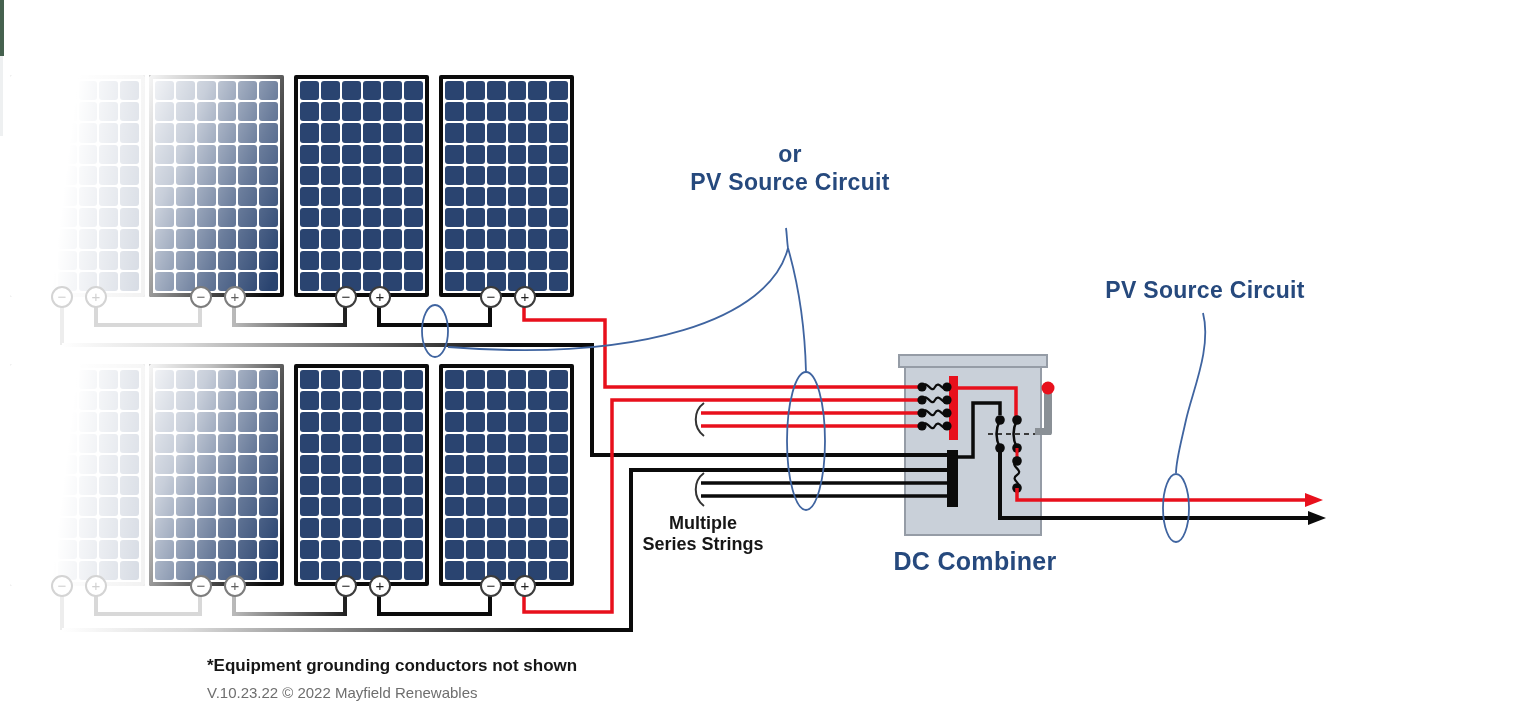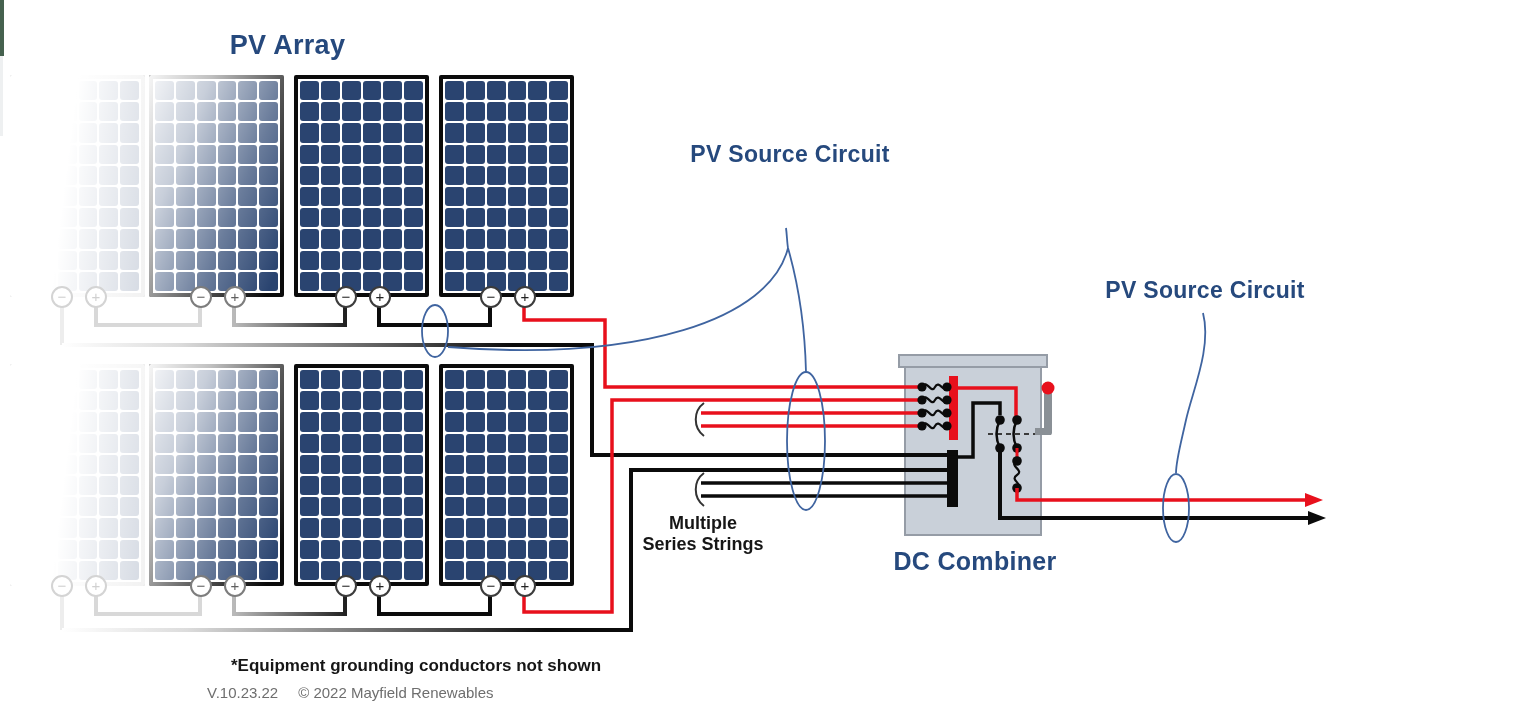--- a/index.html
+++ b/index.html
@@ -681,7 +681,6 @@
     </g>
   </svg>
 
-  <div class="lbl blue" style="left:180px;top:30px;width:215px;font-size:27px;">PV Array</div>
 
   <div class="lbl blue" style="left:640px;top:140px;width:300px;font-size:23px;line-height:28px;">
     <div>PV Source Circuit</div>

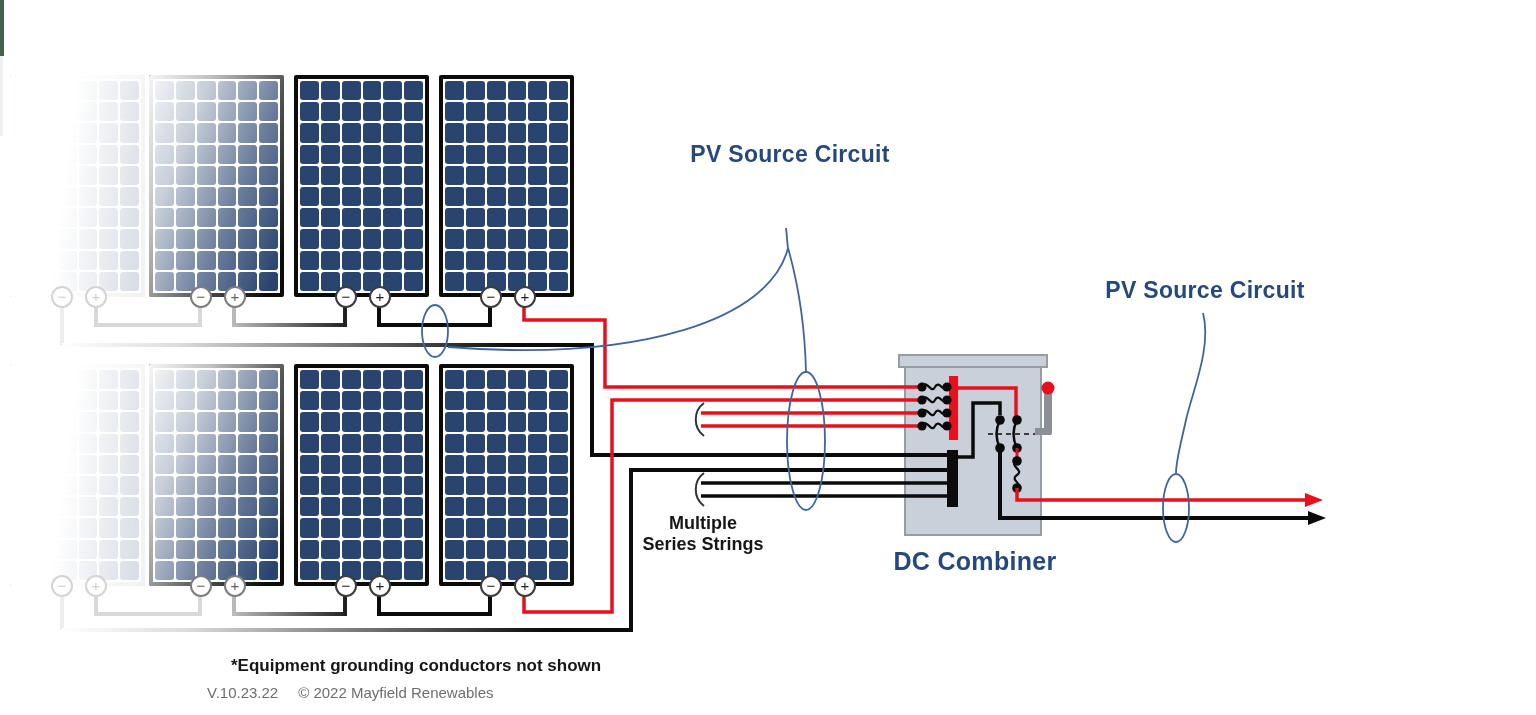--- a/index.html
+++ b/index.html
@@ -683,6 +683,7 @@
 
 
   <div class="lbl blue" style="left:640px;top:140px;width:300px;font-size:23px;line-height:28px;">
+    <div>or</div>
     <div>PV Source Circuit</div>
   </div>
 

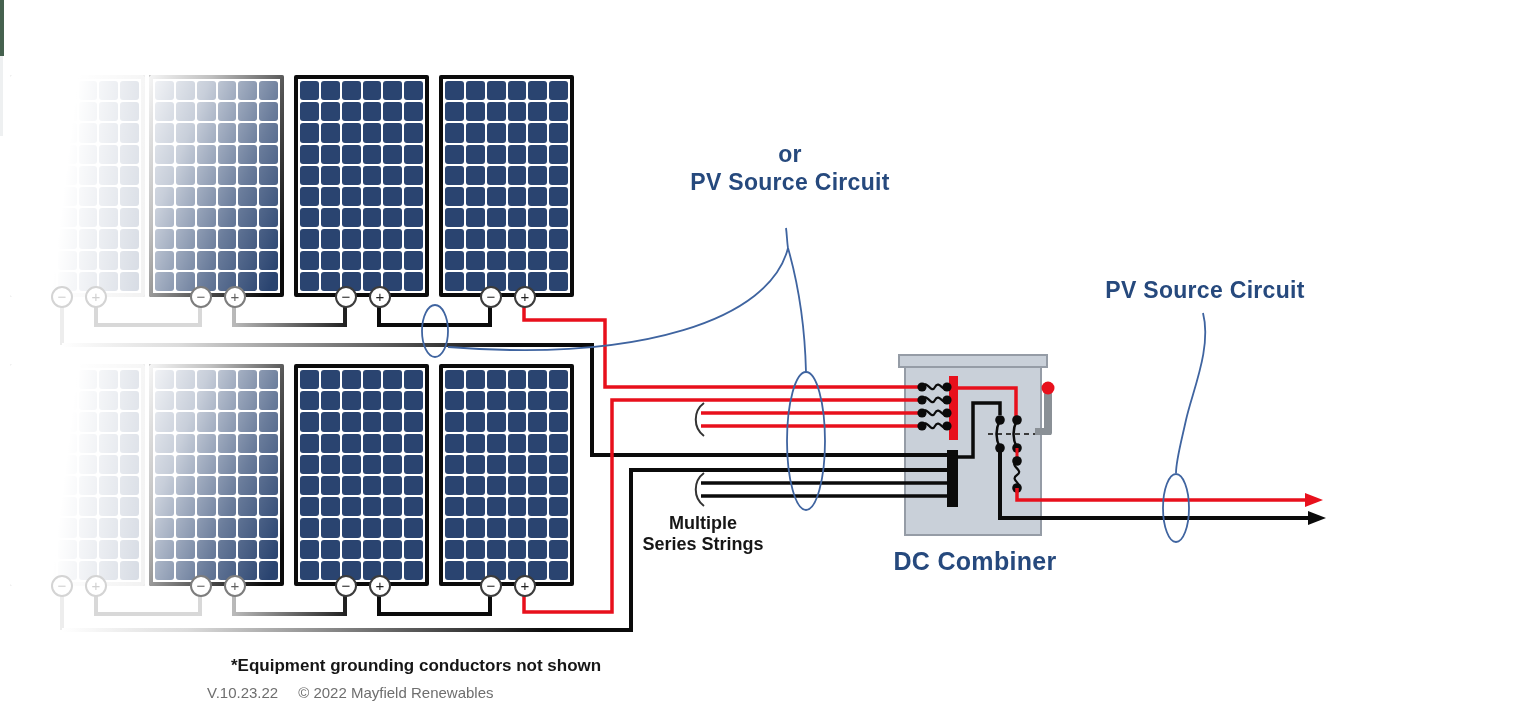--- a/index.html
+++ b/index.html
@@ -696,7 +696,7 @@
     <div>Series Strings</div>
   </div>
 
-  <div class="lbl dark" style="left:207px;top:656px;font-size:17px;text-align:left;margin-left:24px;">*Equipment grounding conductors not shown</div>
+  <div class="lbl dark" style="left:207px;top:656px;font-size:17px;text-align:left;">*Equipment grounding conductors not shown</div>
 
   <div class="lbl gray" style="left:207px;top:684px;font-size:15px;text-align:left;">
     <span>V.10.23.22</span><span style="margin-left:20px;text-align:right;">© 2022 Mayfield Renewables</span>

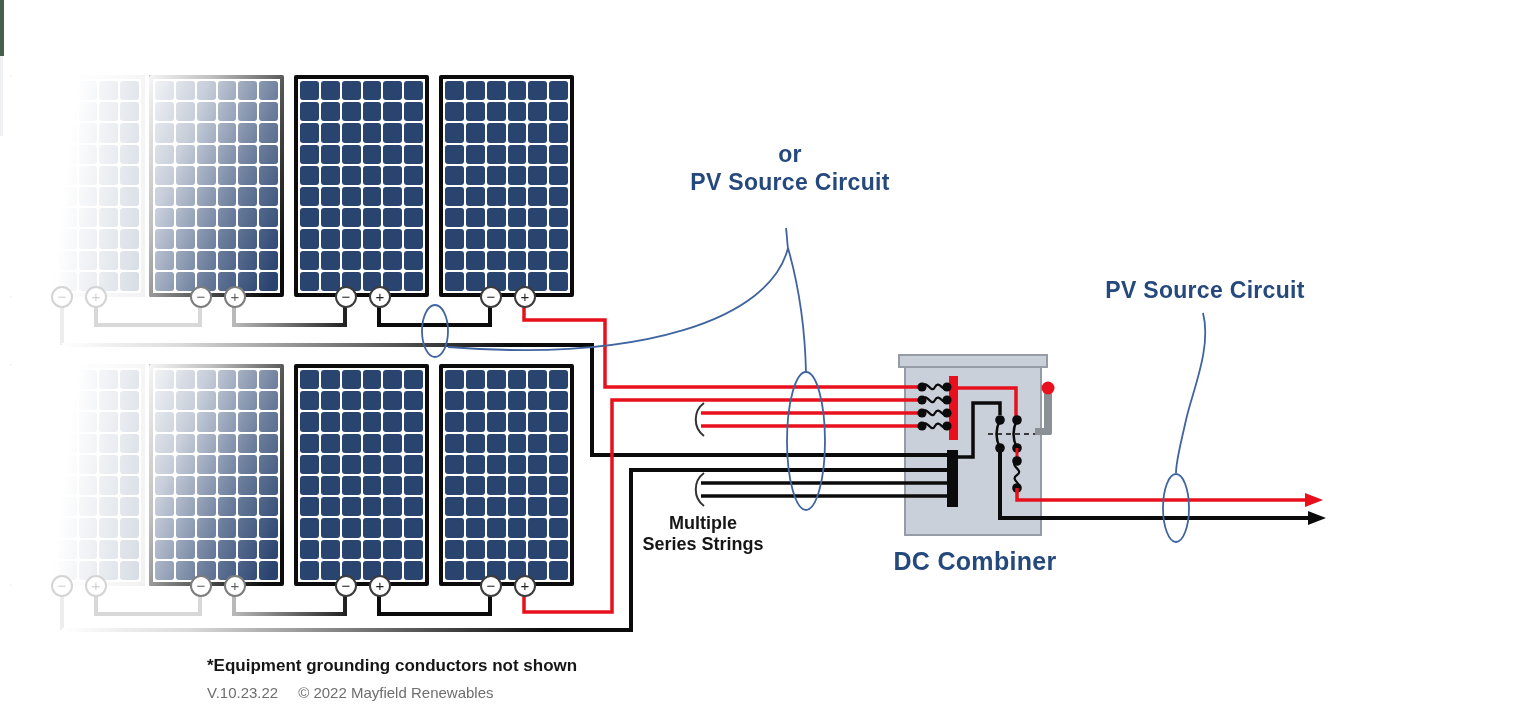--- a/index.html
+++ b/index.html
@@ -699,7 +699,7 @@
   <div class="lbl dark" style="left:207px;top:656px;font-size:17px;text-align:left;">*Equipment grounding conductors not shown</div>
 
   <div class="lbl gray" style="left:207px;top:684px;font-size:15px;text-align:left;">
-    <span>V.10.23.22</span><span style="margin-left:20px;text-align:right;">© 2022 Mayfield Renewables</span>
+    <span>V.10.23.22</span><span style="margin-left:4px;text-align:right;">© 2022 Mayfield Renewables</span>
   </div>
 
 </div>

